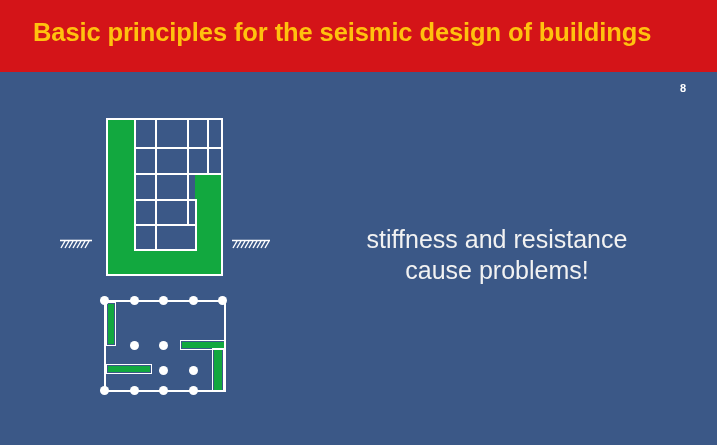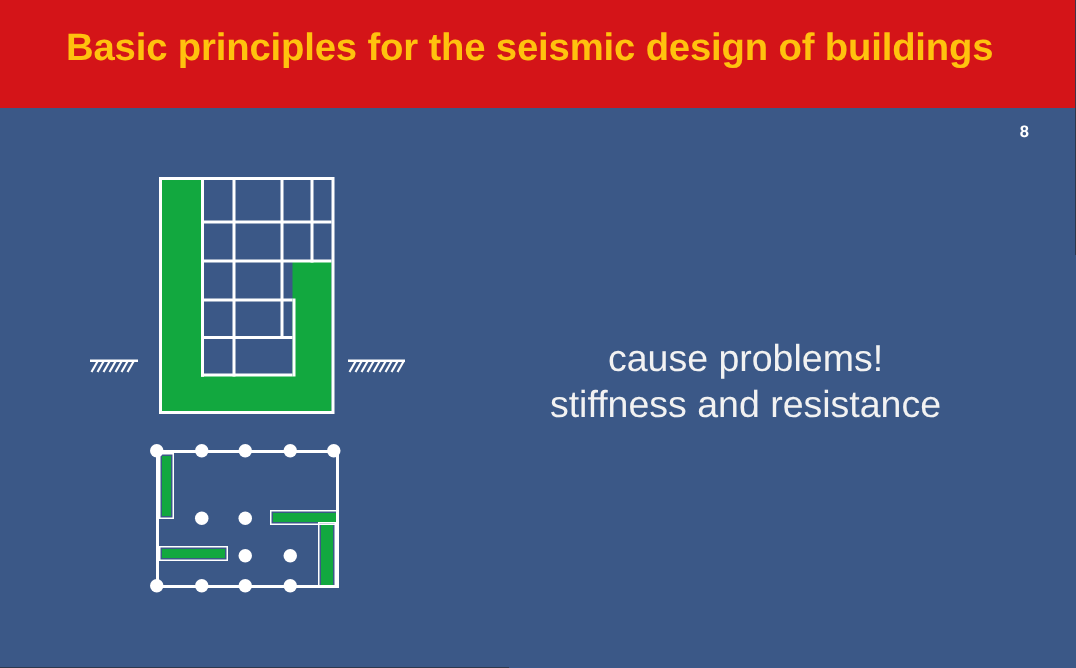--- a/index.html
+++ b/index.html
@@ -33,7 +33,6 @@
     letter-spacing: -0.1px;
     white-space: nowrap;
     font-family: "Liberation Sans", sans-serif;
-    margin-left: 11px;
   }
   
   #page-number {

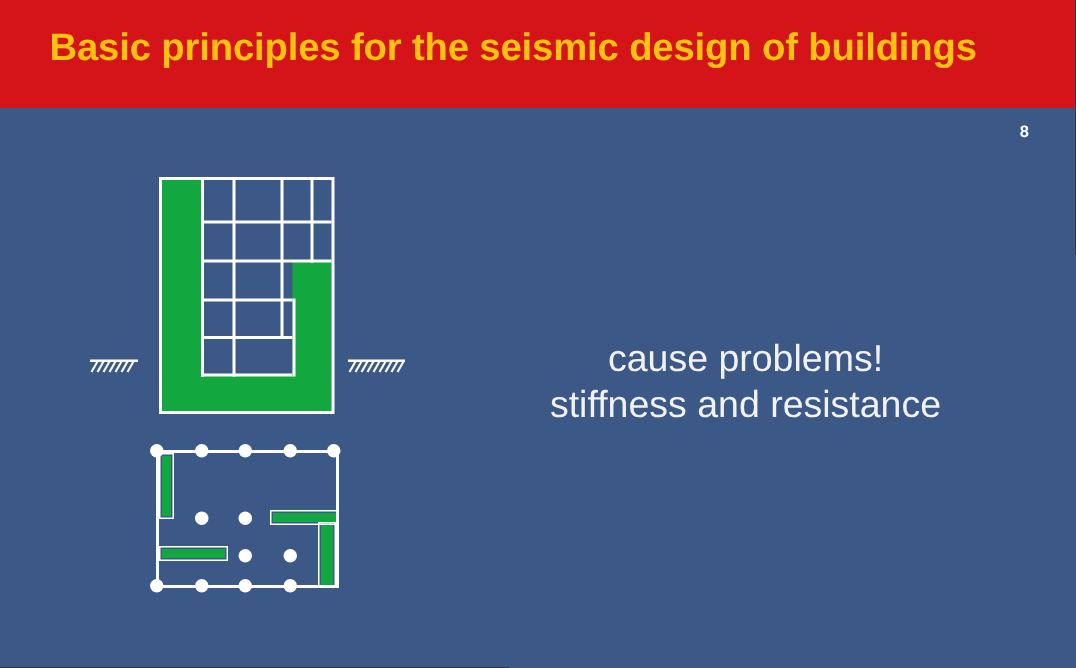--- a/index.html
+++ b/index.html
@@ -116,8 +116,8 @@
   <div id="page-number">8</div>
 
   <div id="caption">
+    <span class="cap-line">stiffness and resistance</span>
     <span class="cap-line">cause problems!</span>
-    <span class="cap-line">stiffness and resistance</span>
   </div>
 
   <svg class="hatch" style="left:58px; top:236px; width:36px; height:16px;" viewBox="0 0 36 16">

